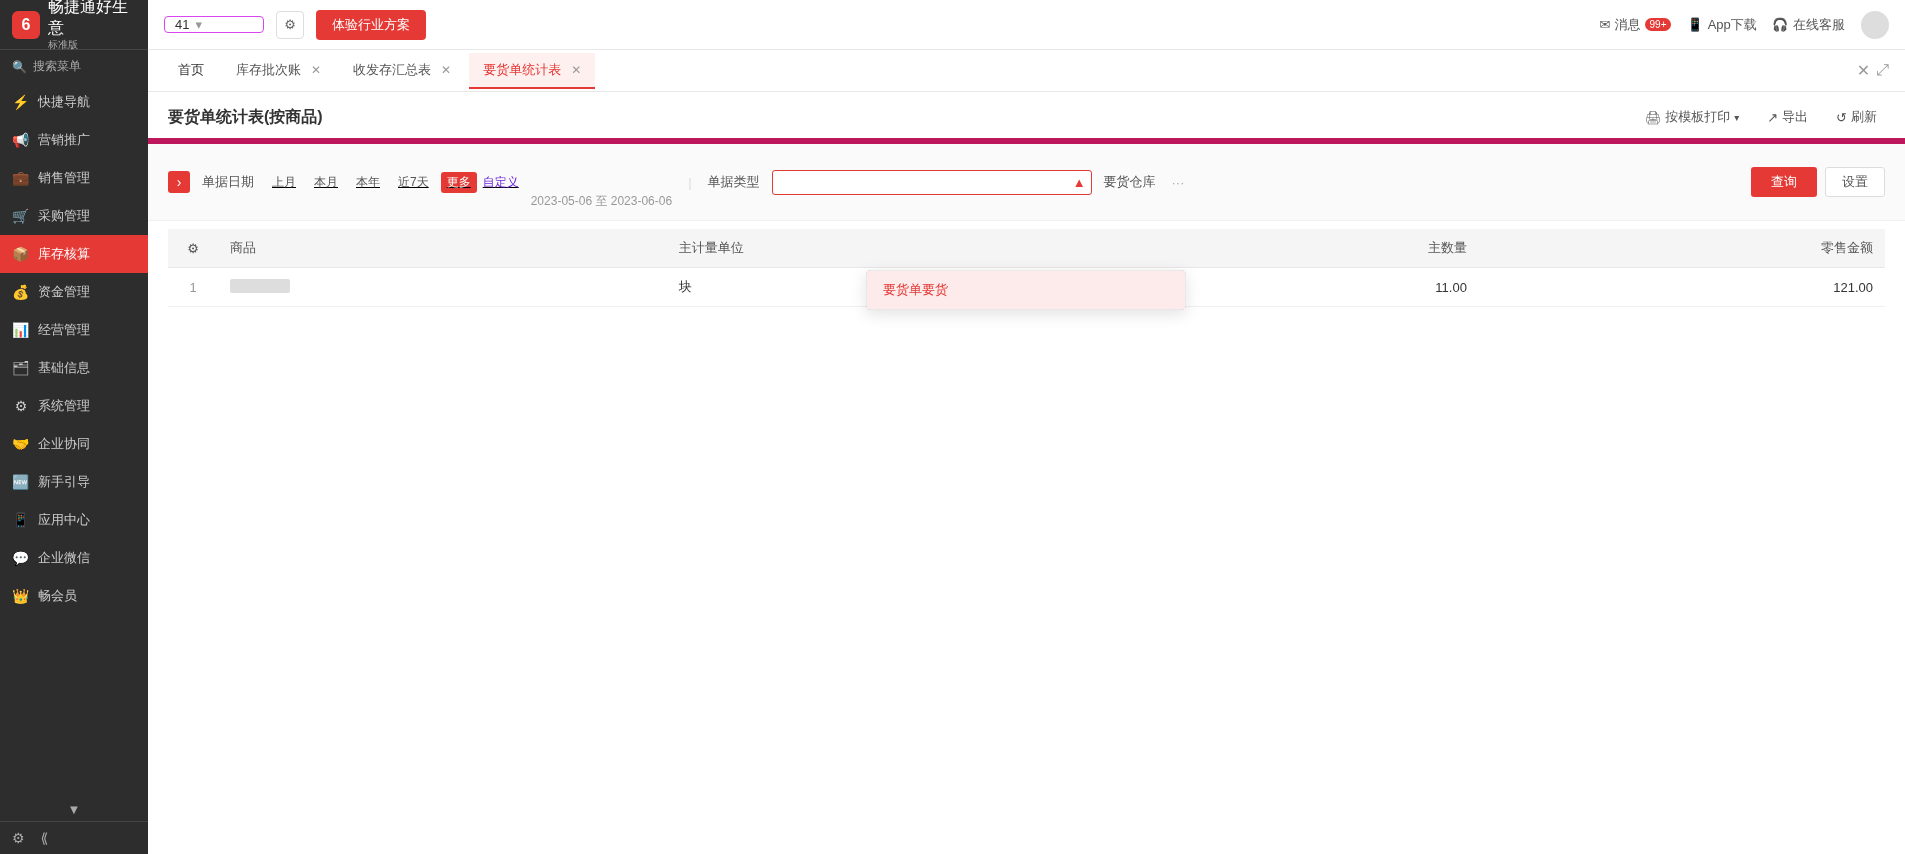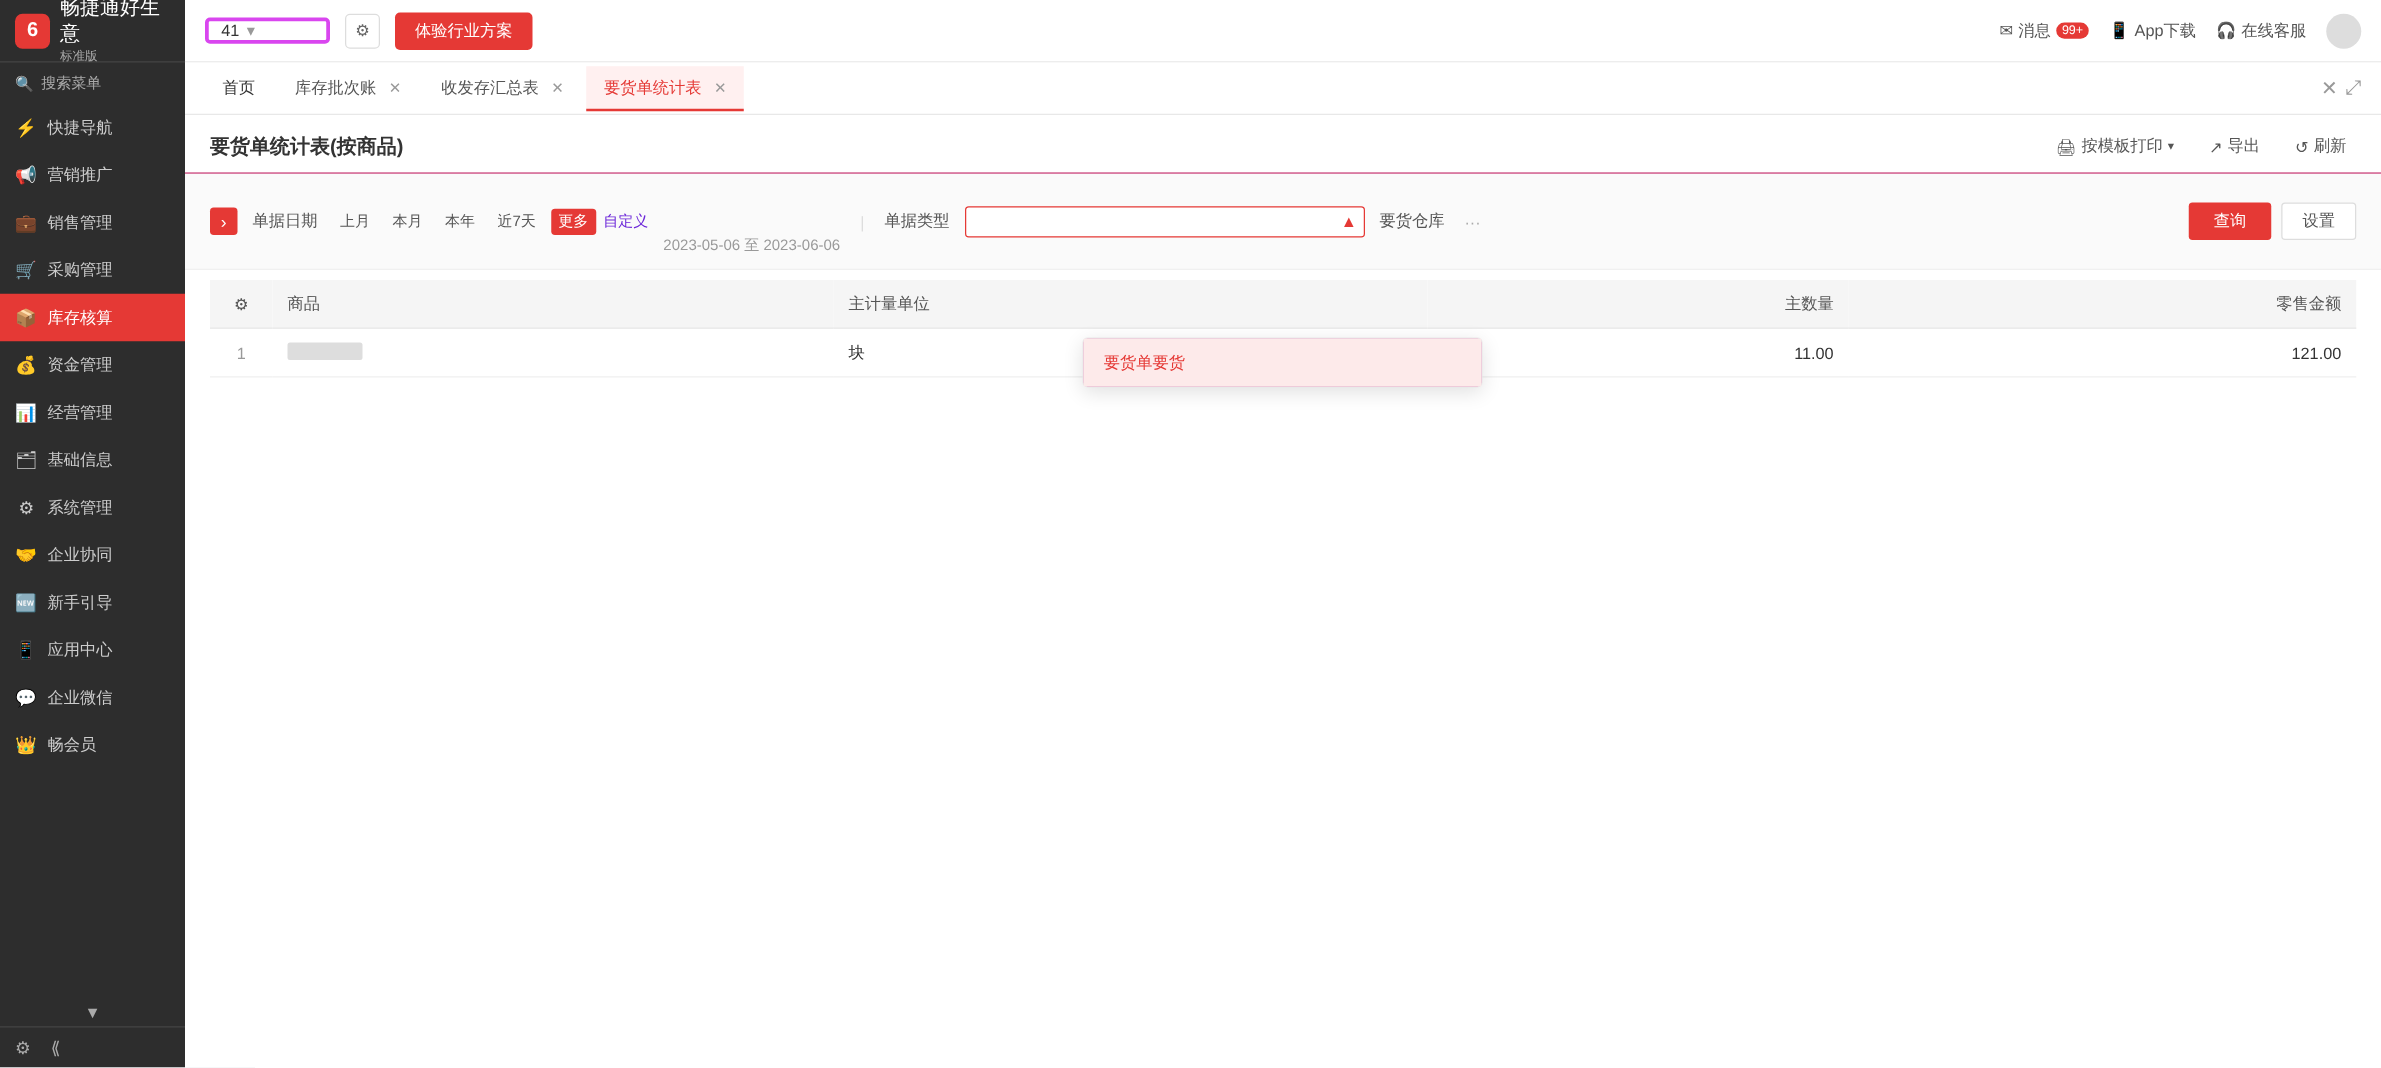--- a/index.html
+++ b/index.html
@@ -104,7 +104,7 @@
       display: flex;
       align-items: center;
       gap: 6px;
-      border: 3px solid #d946ef;
+      border: 1px solid #d946ef;
       border-radius: 4px;
       padding: 0 10px;
       cursor: pointer;

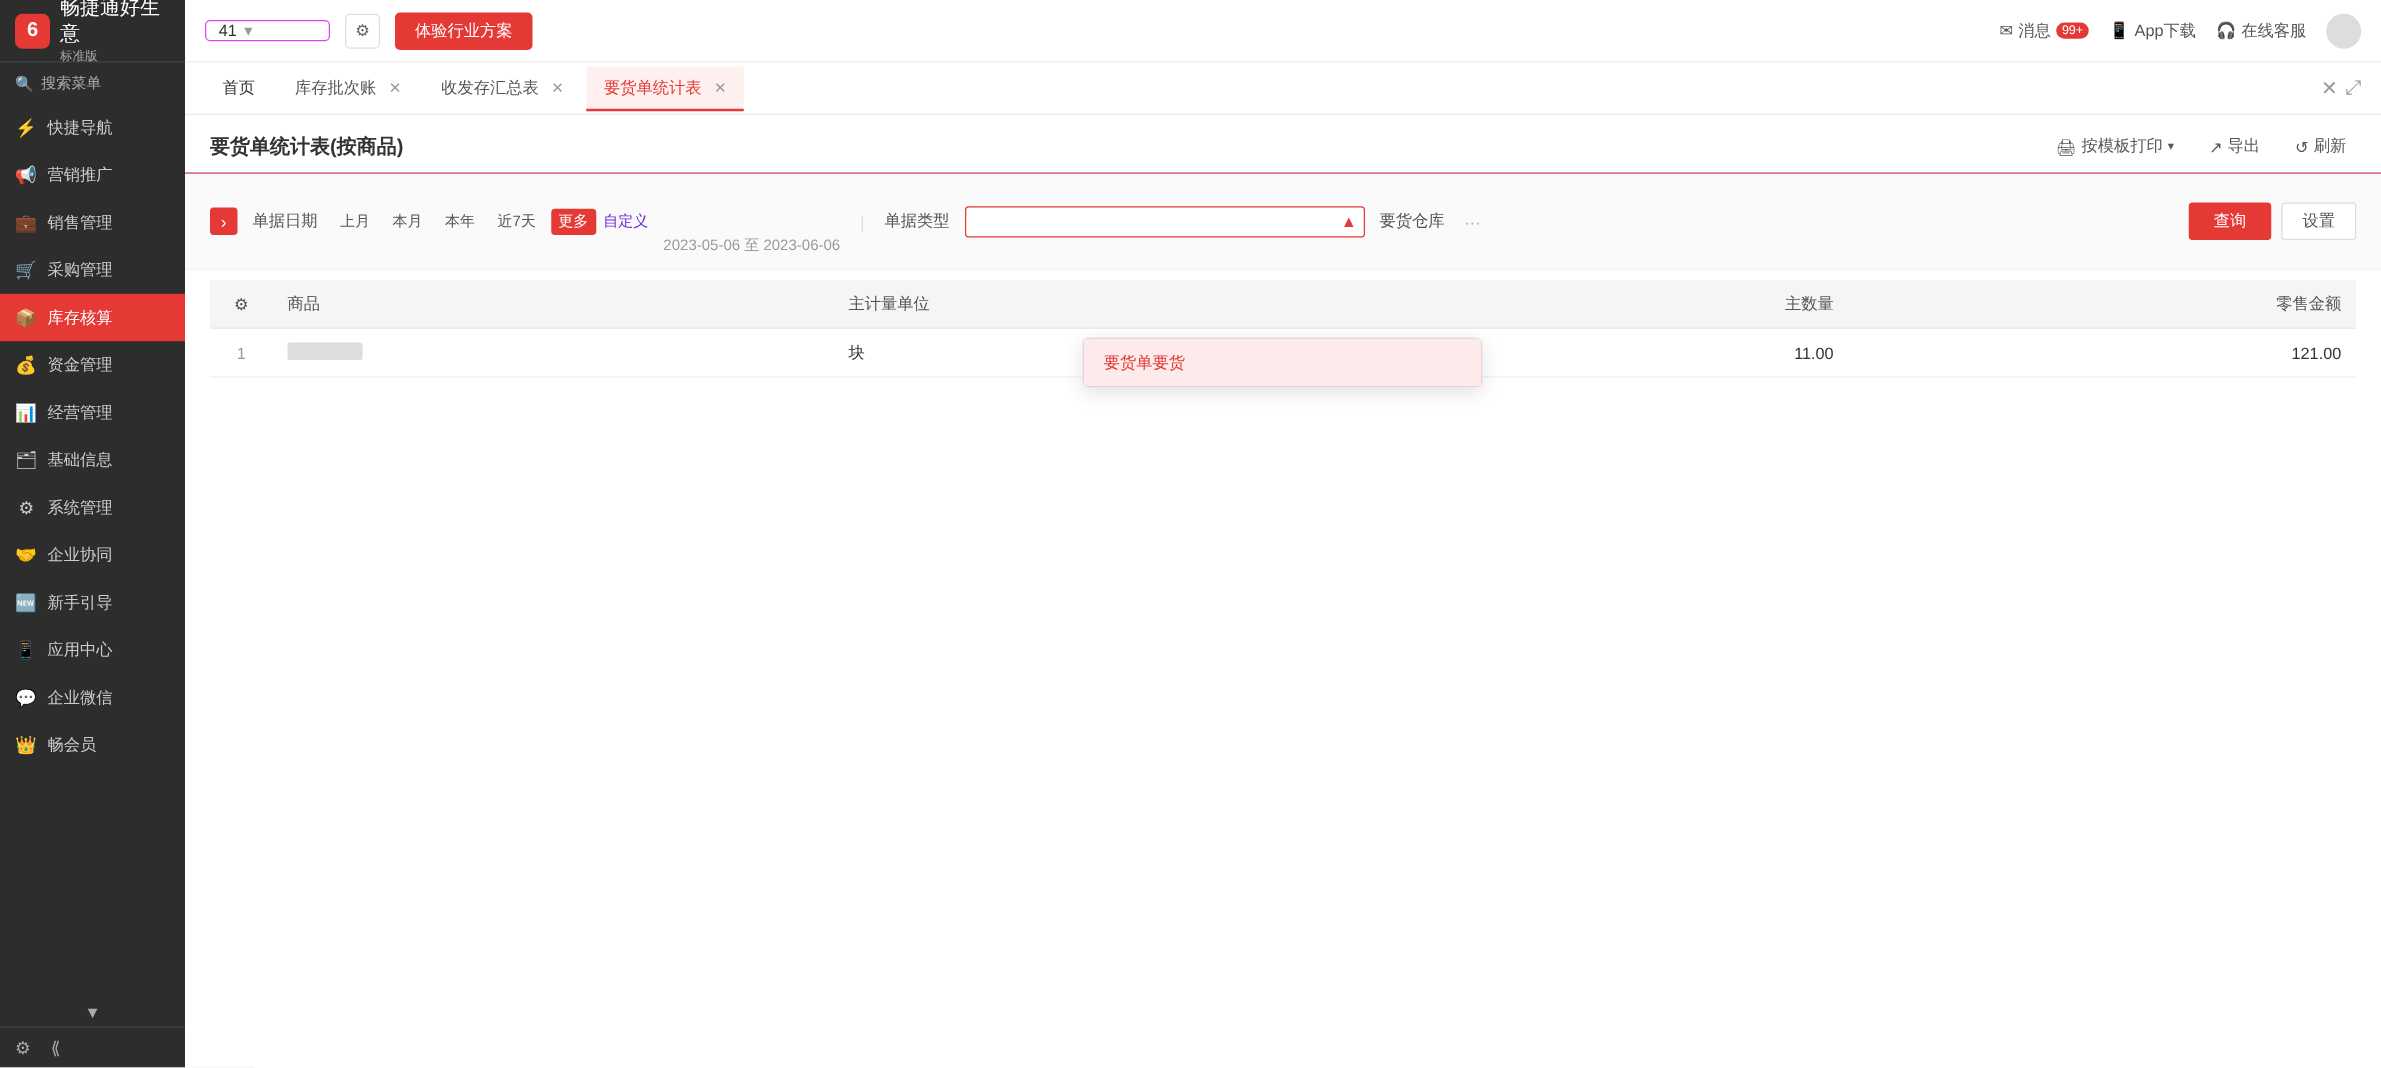--- a/index.html
+++ b/index.html
@@ -195,7 +195,7 @@
       align-items: center;
       justify-content: space-between;
       padding: 12px 20px 8px;
-      border-bottom: 1px solid #be185d;
+      border-bottom: 6px solid #be185d;
     }
     .page-title { font-size: 16px; font-weight: bold; color: #333; }
     .page-actions { display: flex; align-items: center; gap: 12px; }

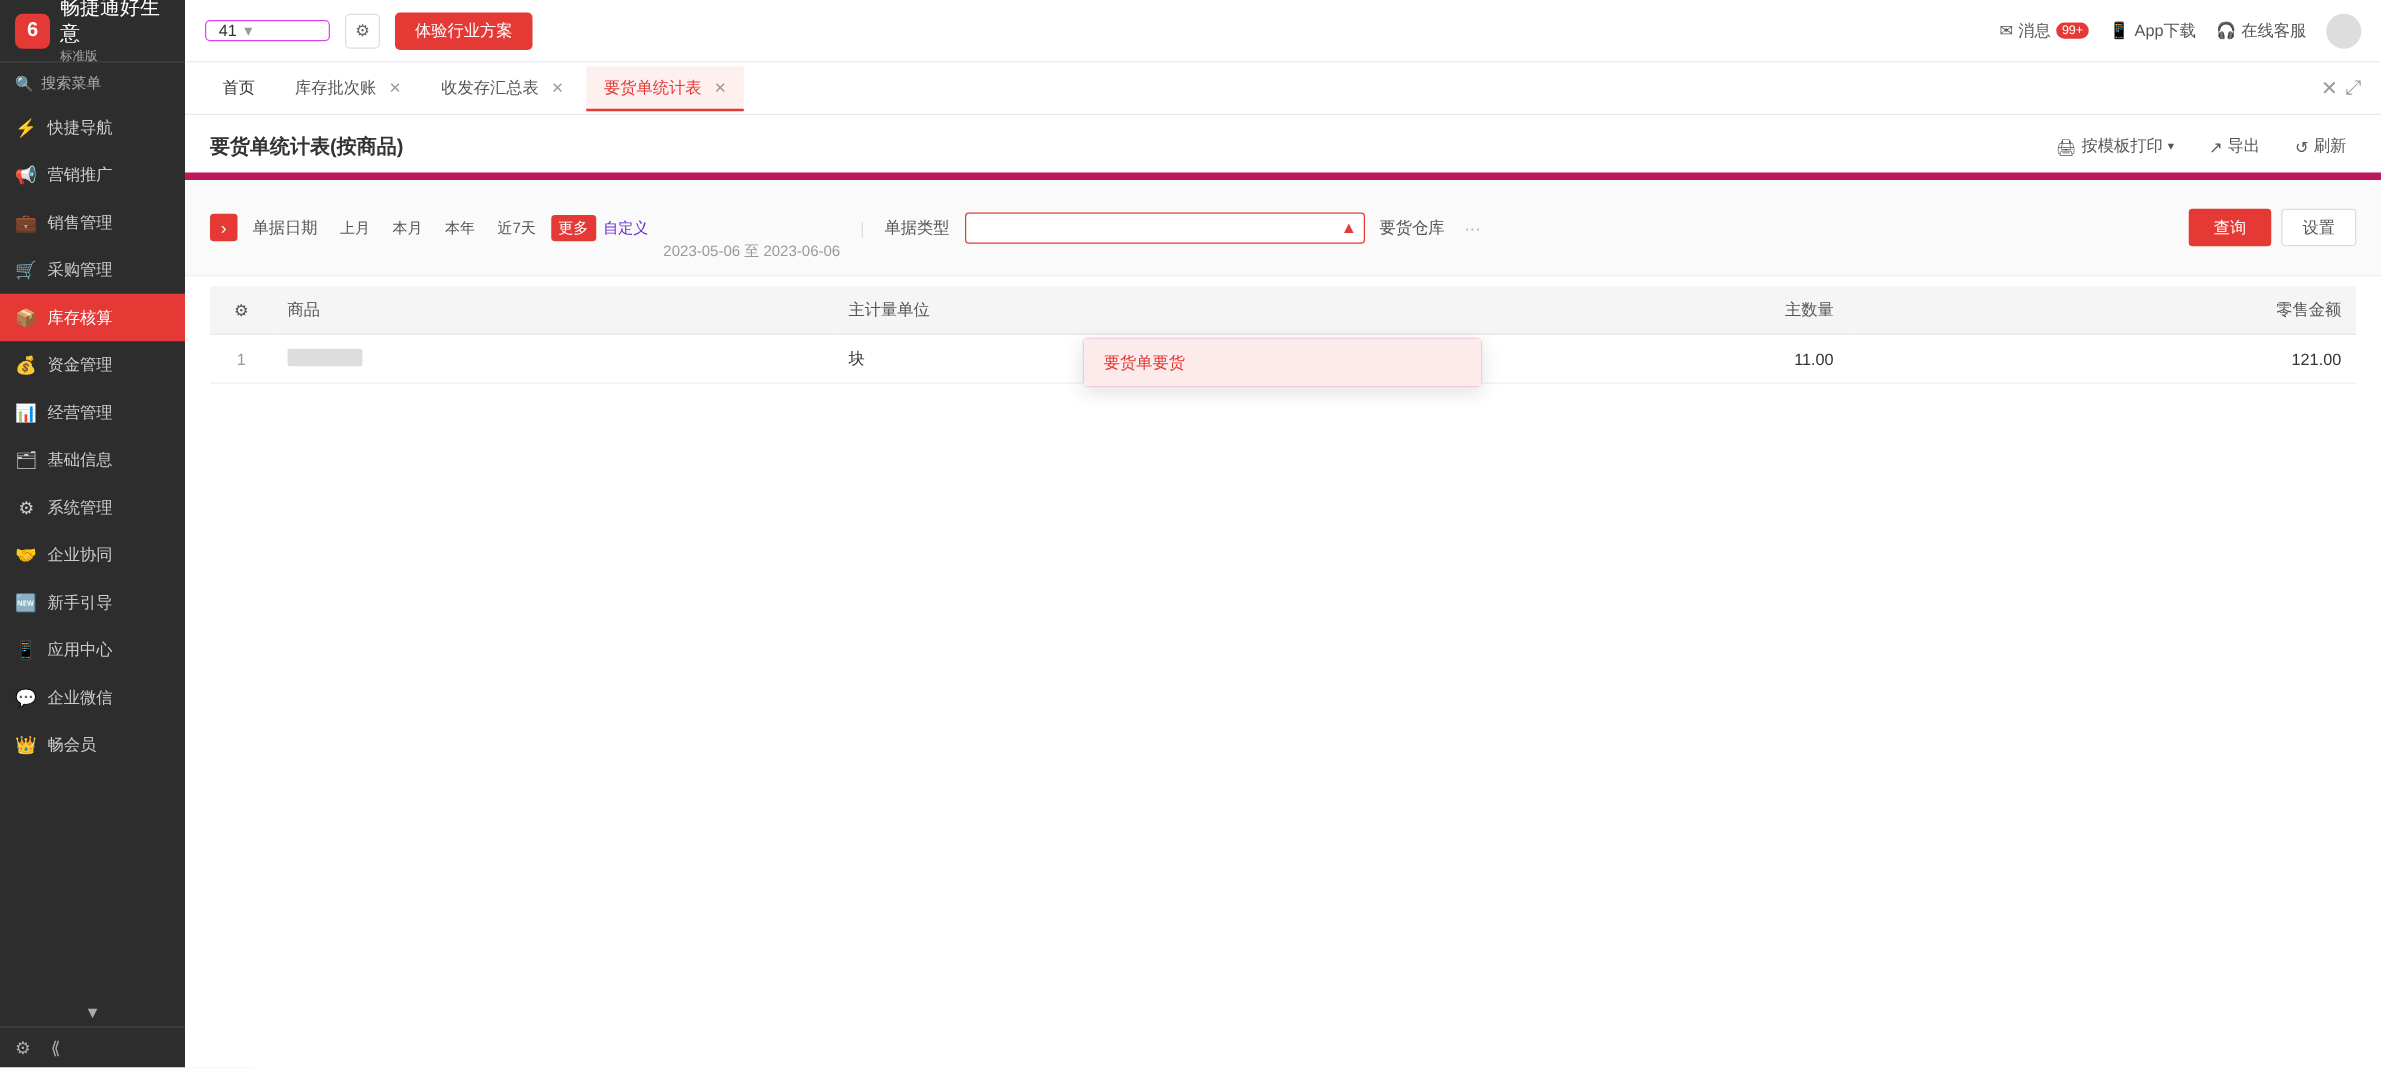--- a/index.html
+++ b/index.html
@@ -234,7 +234,7 @@
       font-size: 14px;
     }
     .filter-label { color: #555; font-size: 13px; }
-    .date-shortcuts { display: flex; gap: 6px; align-items: center; }
+    .date-shortcuts { display: flex; gap: 6px; align-items: center; text-decoration: underline; }
     .date-shortcut {
       cursor: pointer;
       padding: 2px 6px;

